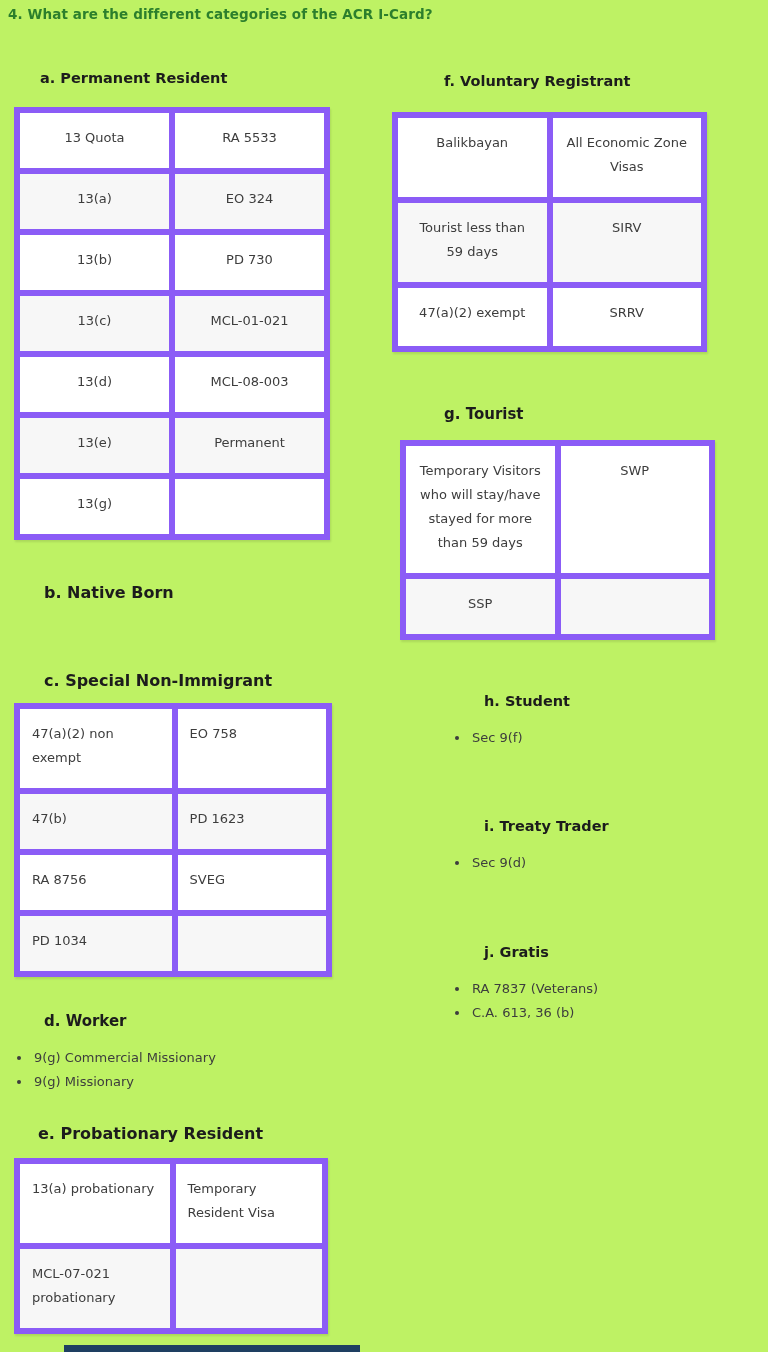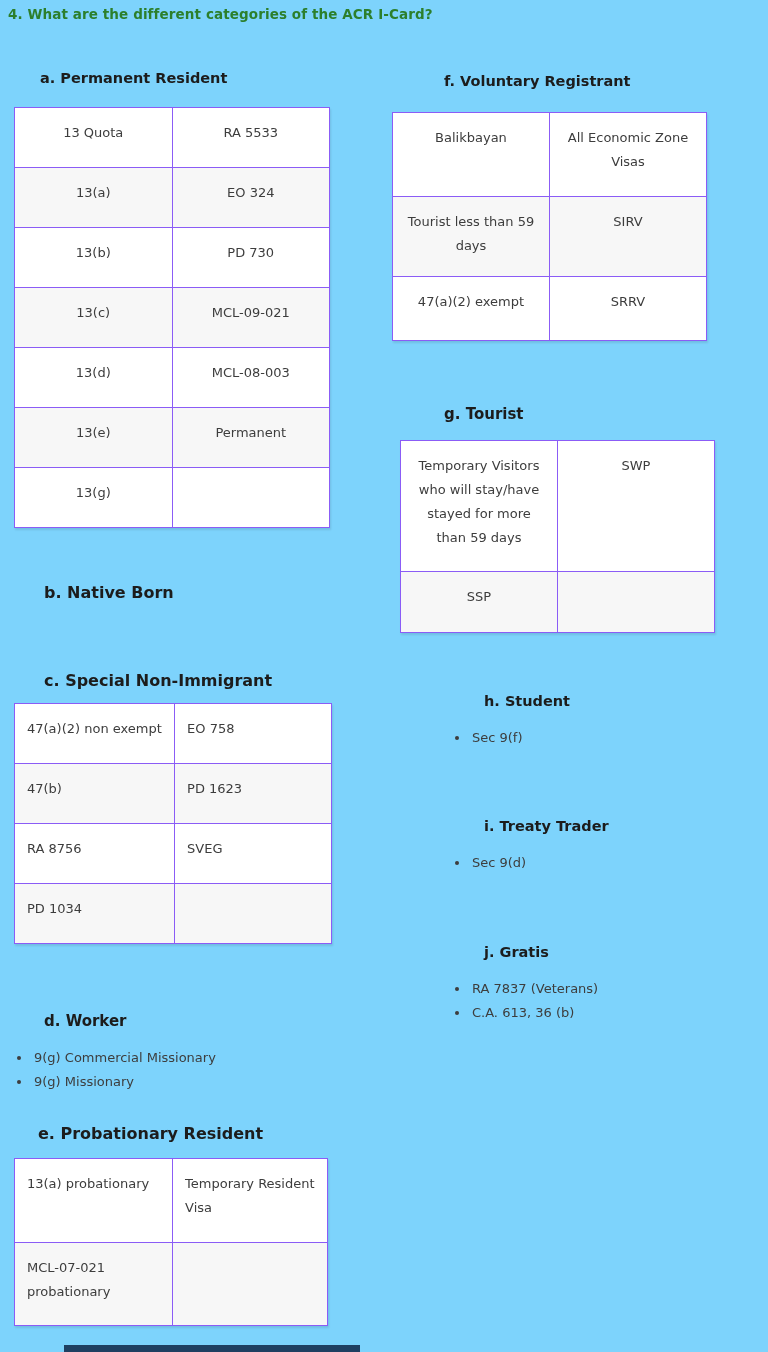--- a/index.html
+++ b/index.html
@@ -7,7 +7,7 @@
     position:relative;
     width:768px;
     height:1352px;
-    background:#7dd3fc;
+    background:#bef264;
     font-family:"DejaVu Sans","Liberation Sans",sans-serif;
     overflow:hidden;
   }

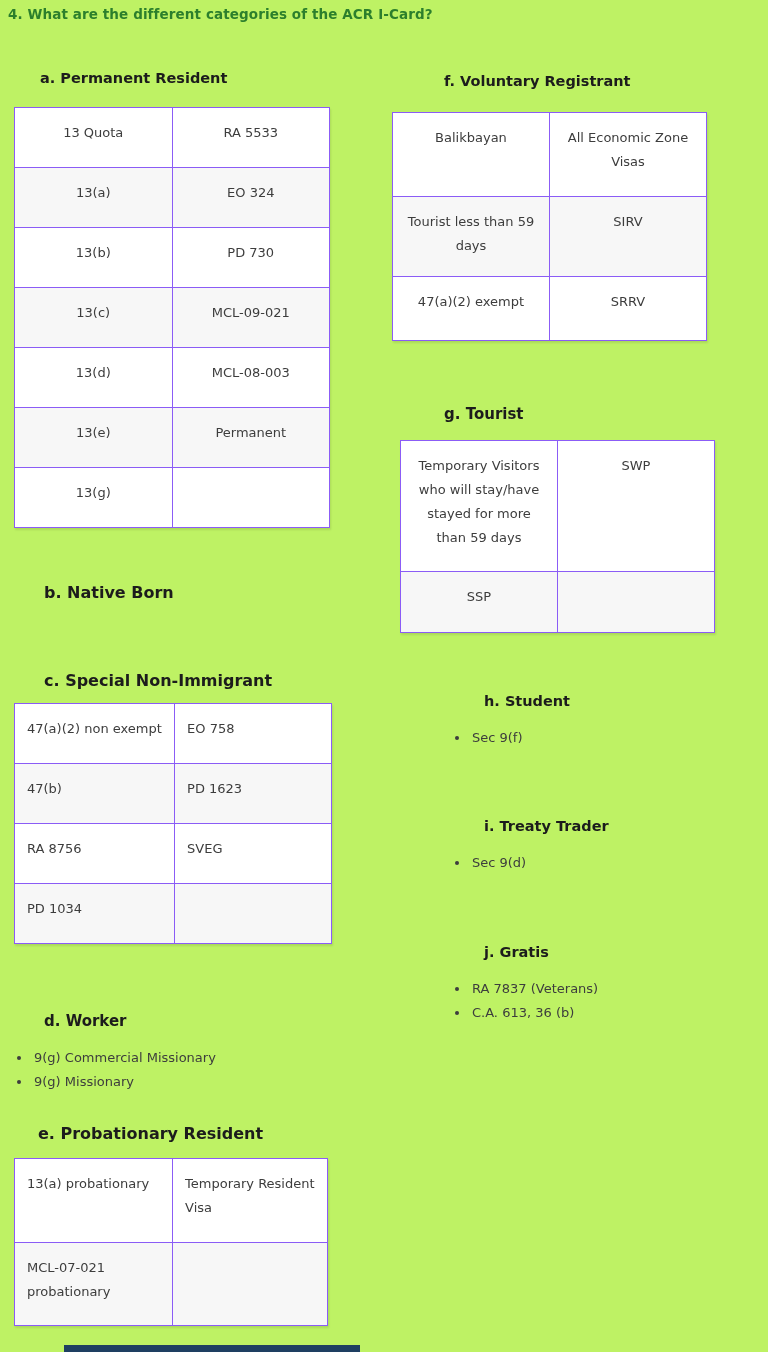--- a/index.html
+++ b/index.html
@@ -38,7 +38,7 @@
     box-shadow:1px 2px 2px rgba(0,0,0,0.10);
   }
   table.grid td{
-    border:1px solid #8b5cf6;
+    border:6px solid #8b5cf6;
     font-size:13px;
     color:#3d3d3d;
     line-height:24px;

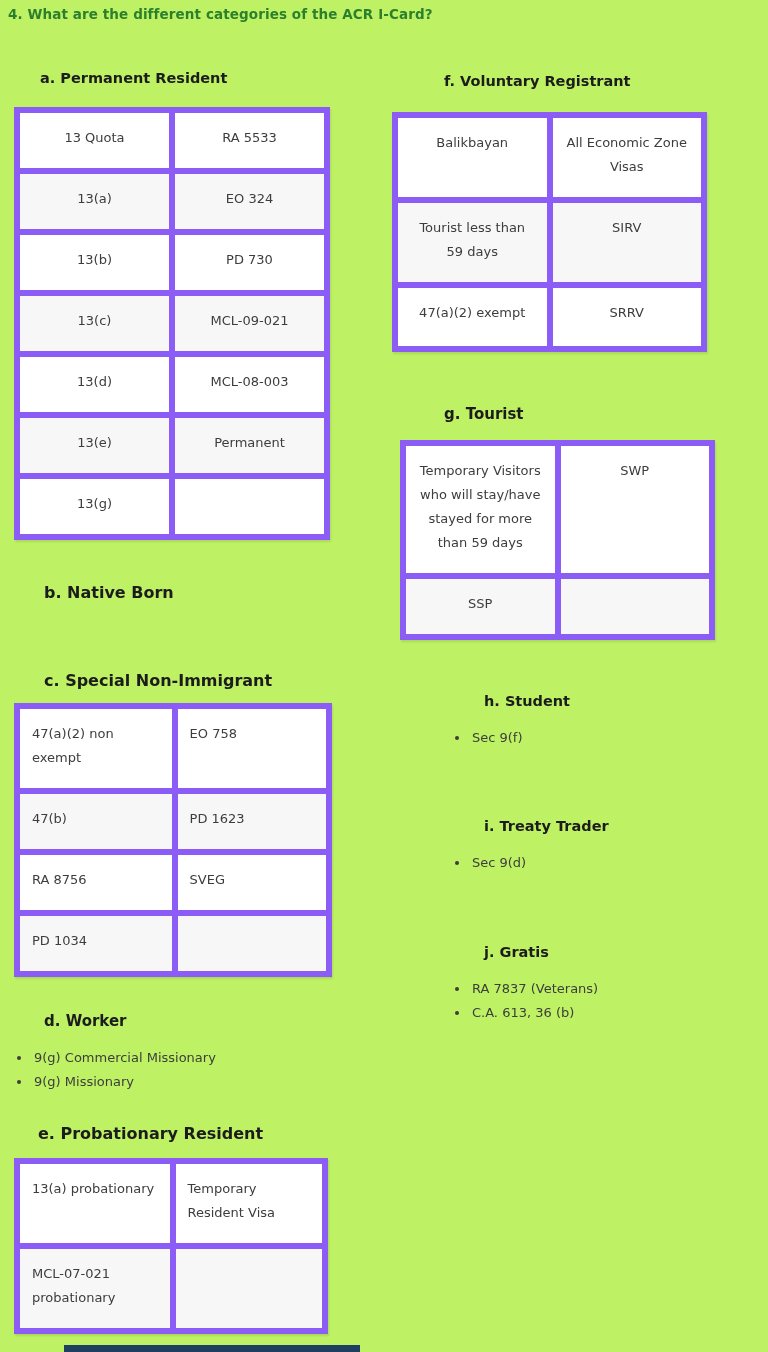--- a/index.html
+++ b/index.html
@@ -95,7 +95,7 @@
       </tr>
       <tr>
         <td>13(c)</td>
-        <td>MCL-09-021</td>
+        <td>MCL-01-021</td>
       </tr>
       <tr>
         <td>13(d)</td>

